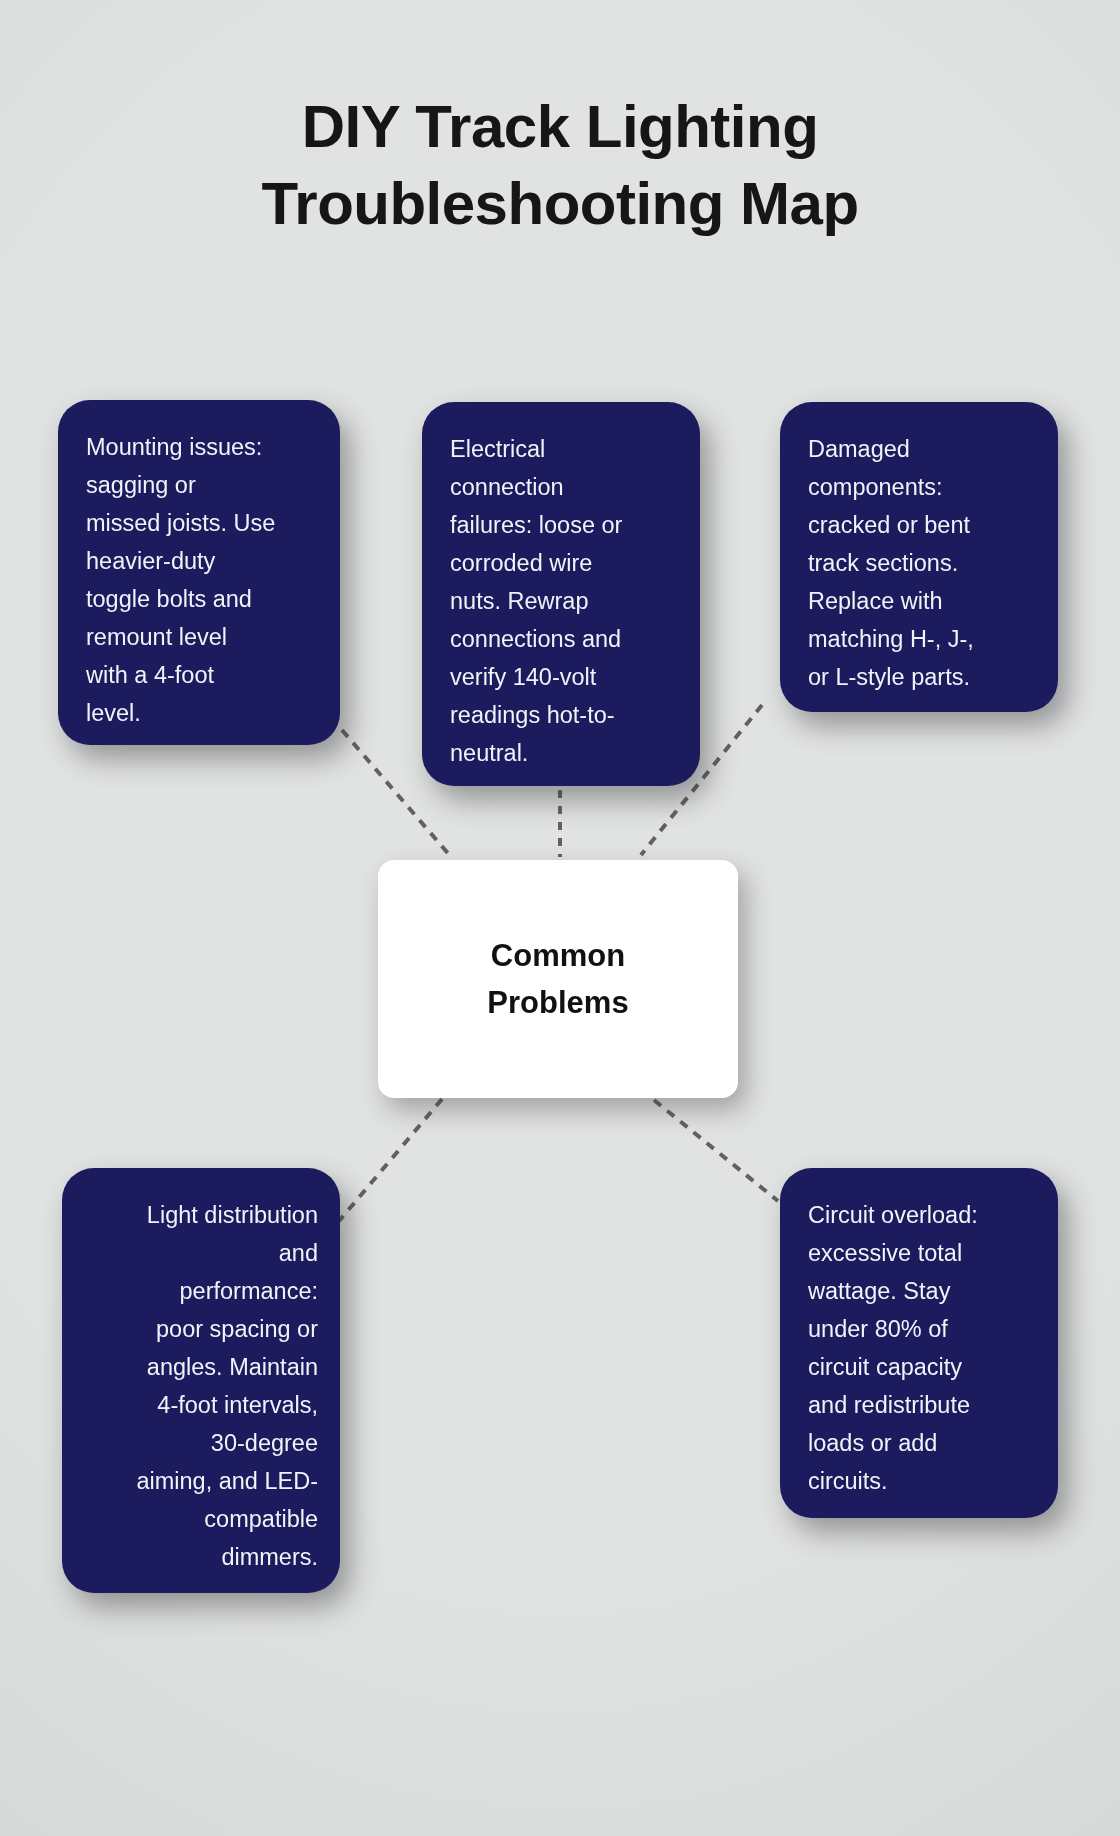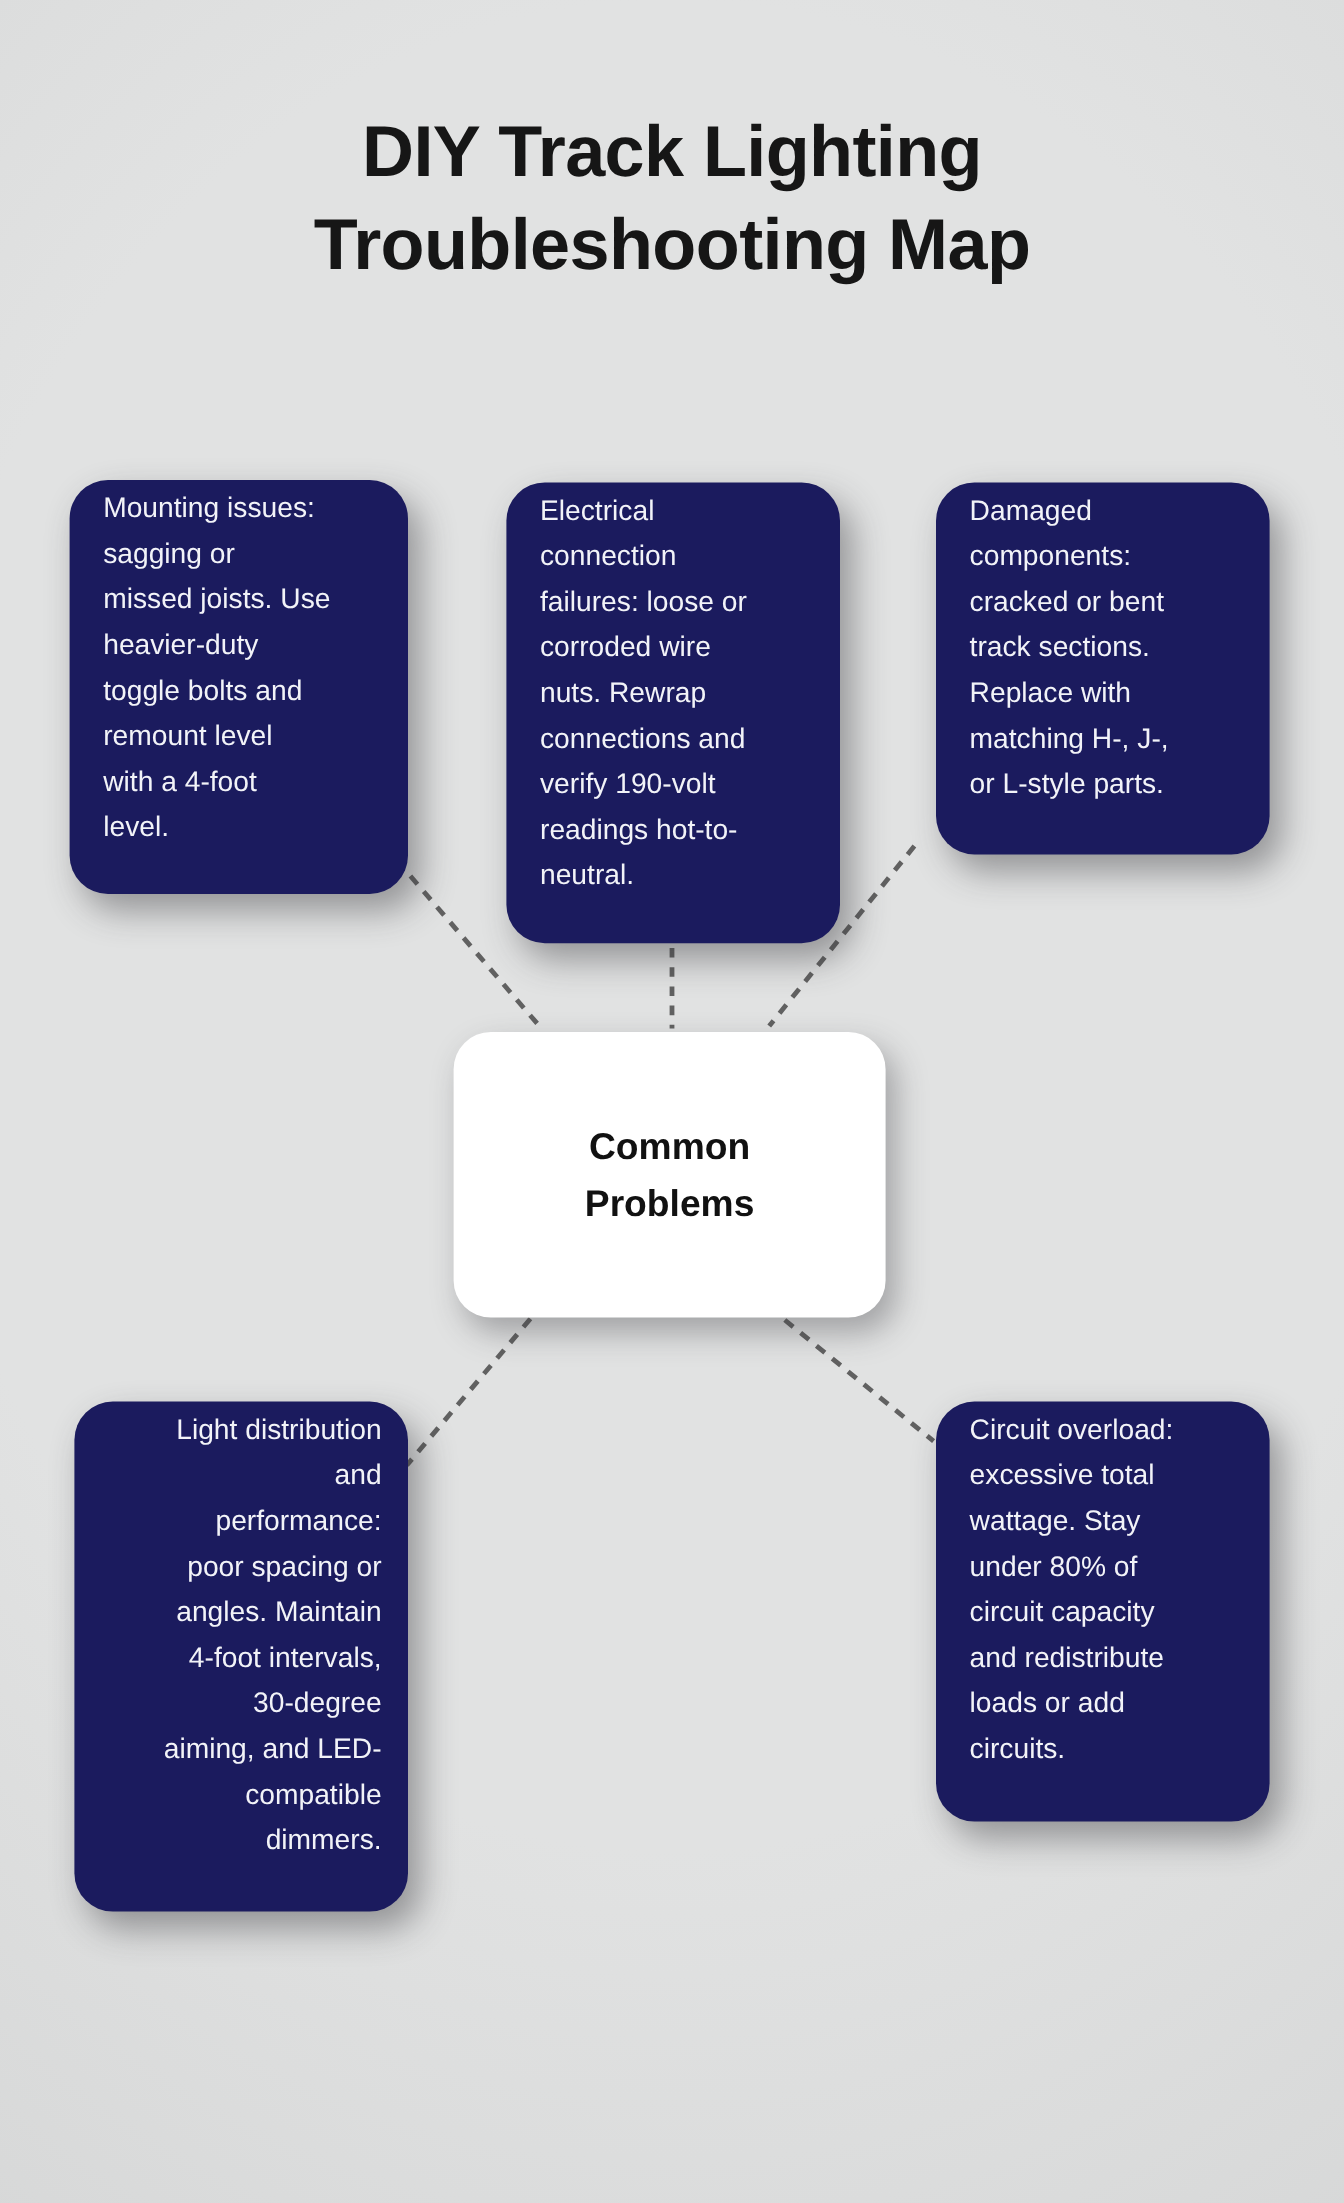--- a/index.html
+++ b/index.html
@@ -45,7 +45,7 @@
     background: var(--navy, #1b1b5e);
     color: var(--card_text, #f2f3f8);
     border-radius: 32px;
-    padding: 4px 22px 20px 28px;
+    padding: 28px 22px 20px 28px;
     font-size: 23.5px;
     line-height: 38px;
     white-space: pre-line;

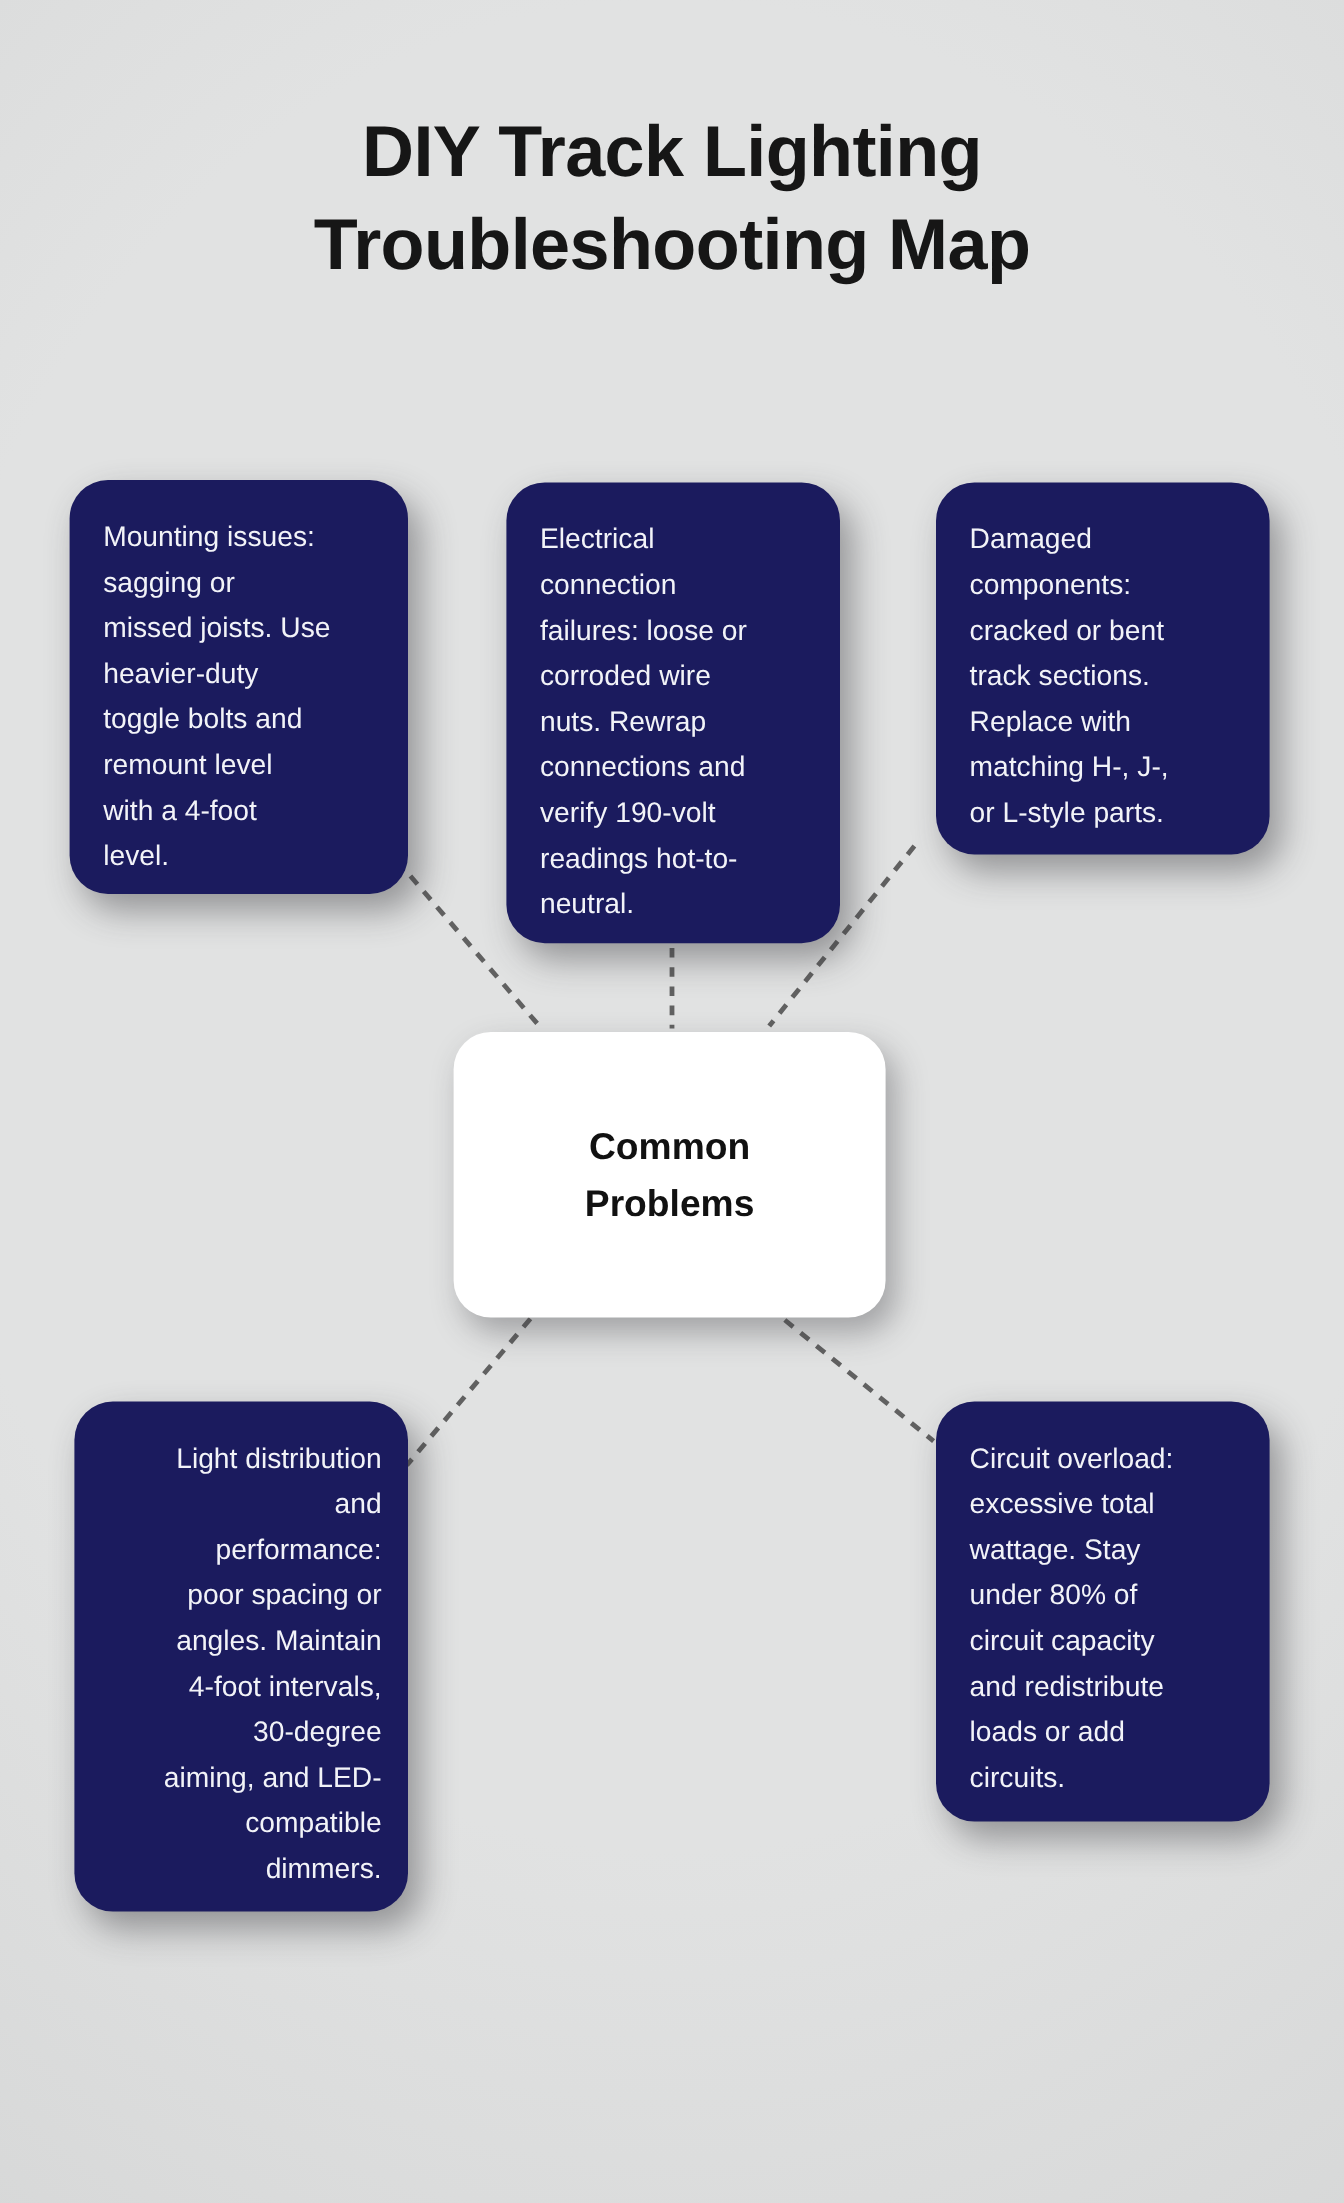--- a/index.html
+++ b/index.html
@@ -120,7 +120,7 @@
 corroded wire
 nuts. Rewrap
 connections and
-verify 190-volt
+verify 140-volt
 readings hot-to-
 neutral.</div>
 

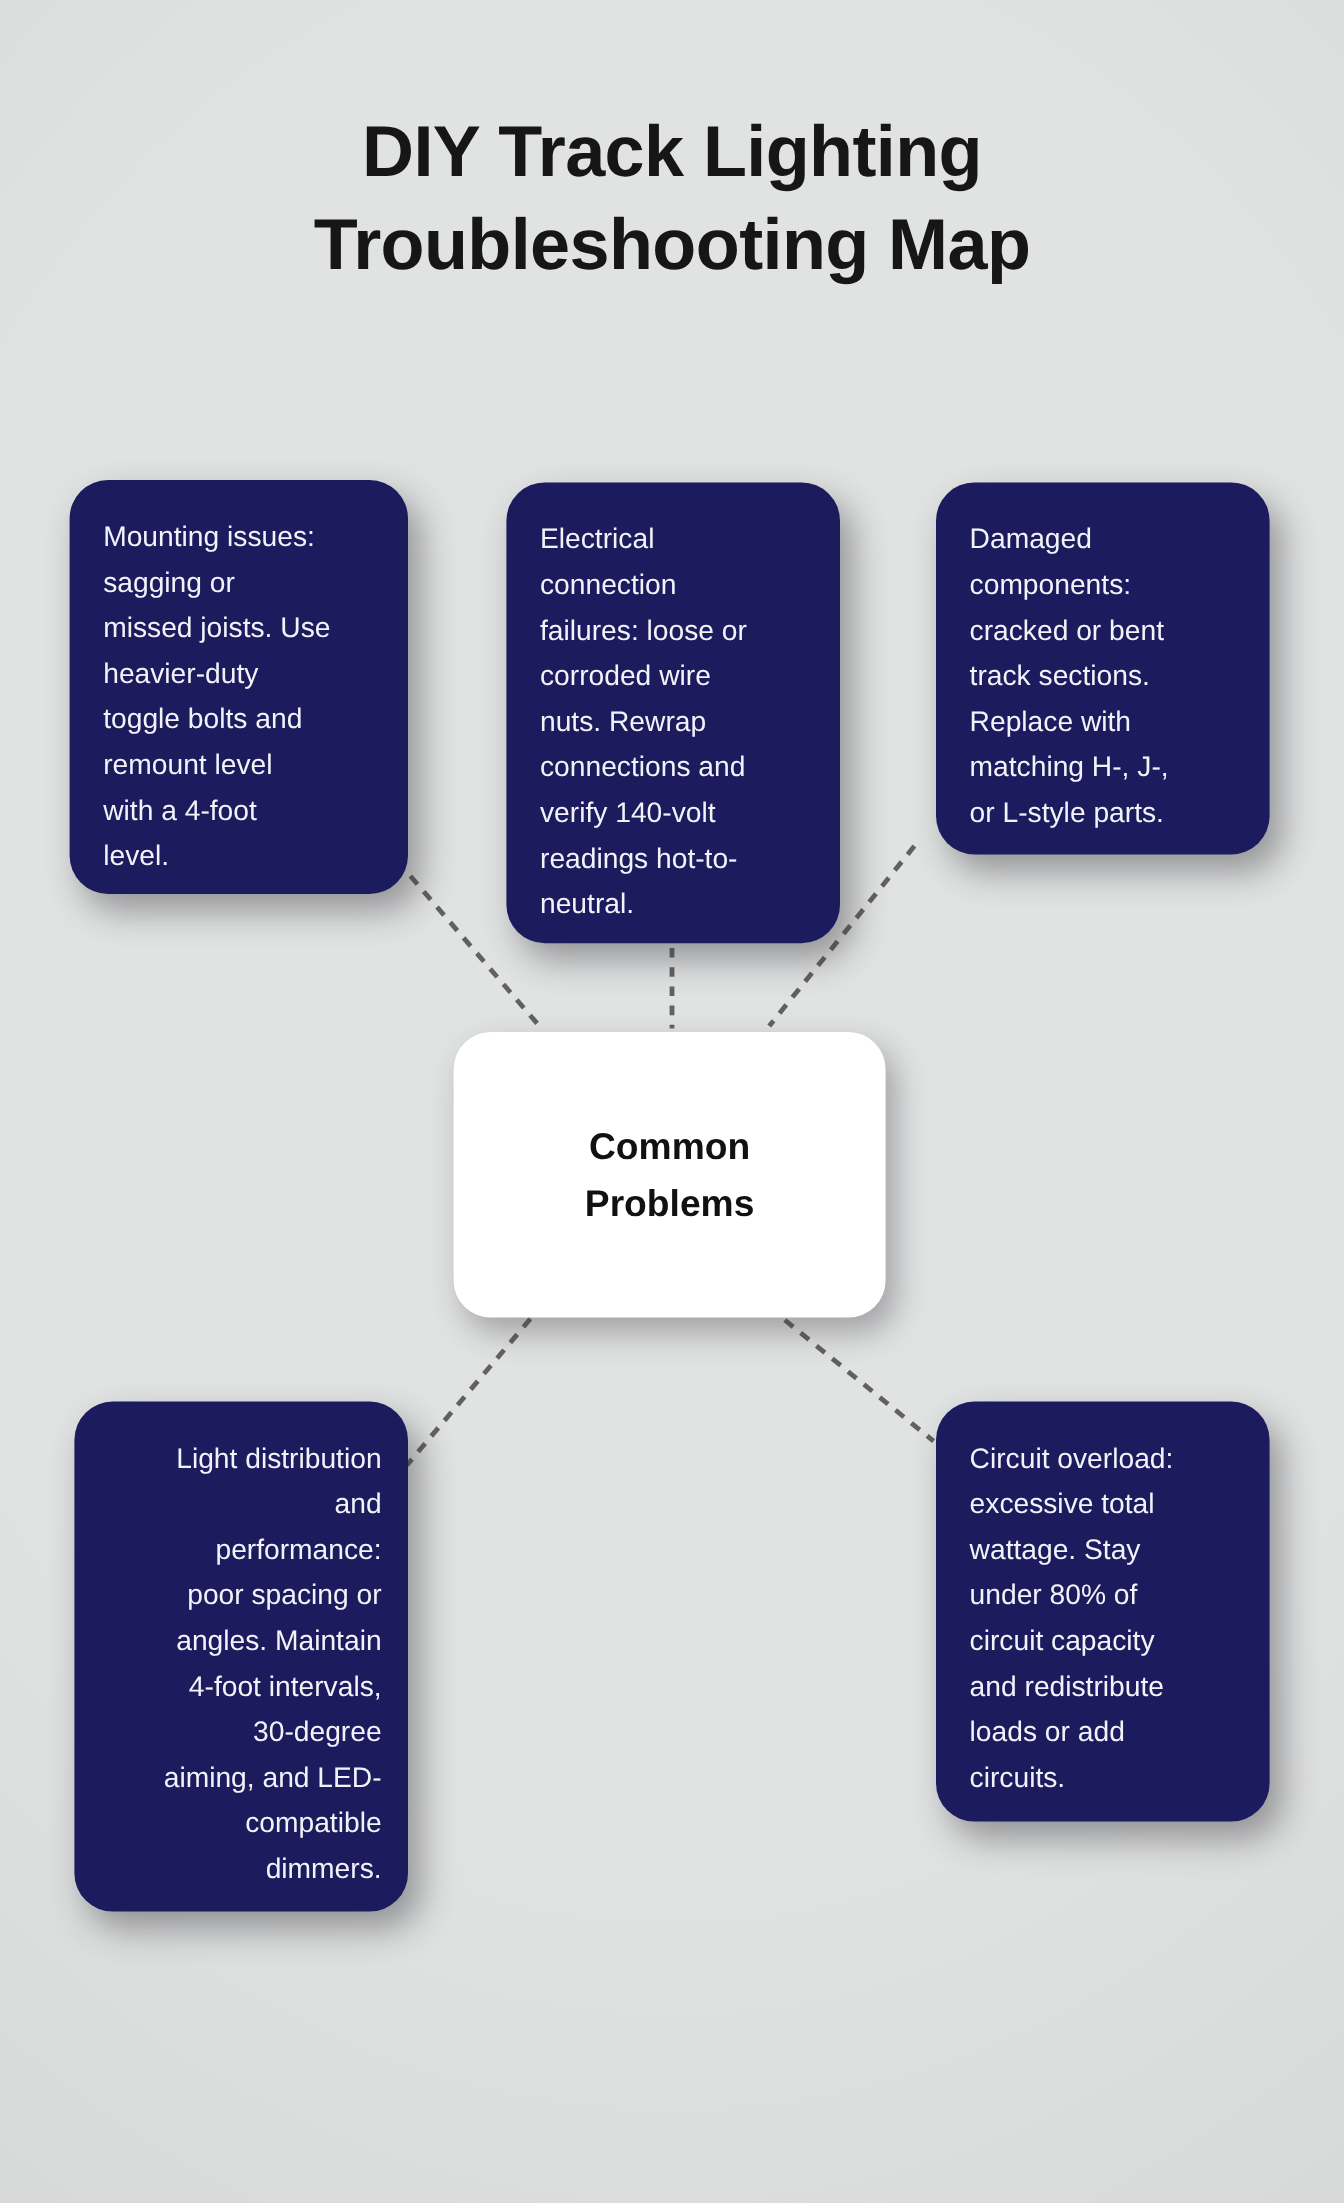--- a/index.html
+++ b/index.html
@@ -64,7 +64,7 @@
     height: 238px;
     box-sizing: border-box;
     background: var(--center_bg, #ffffff);
-    border-radius: 31px;
+    border-radius: 16px;
     display: flex;
     align-items: center;
     justify-content: center;

